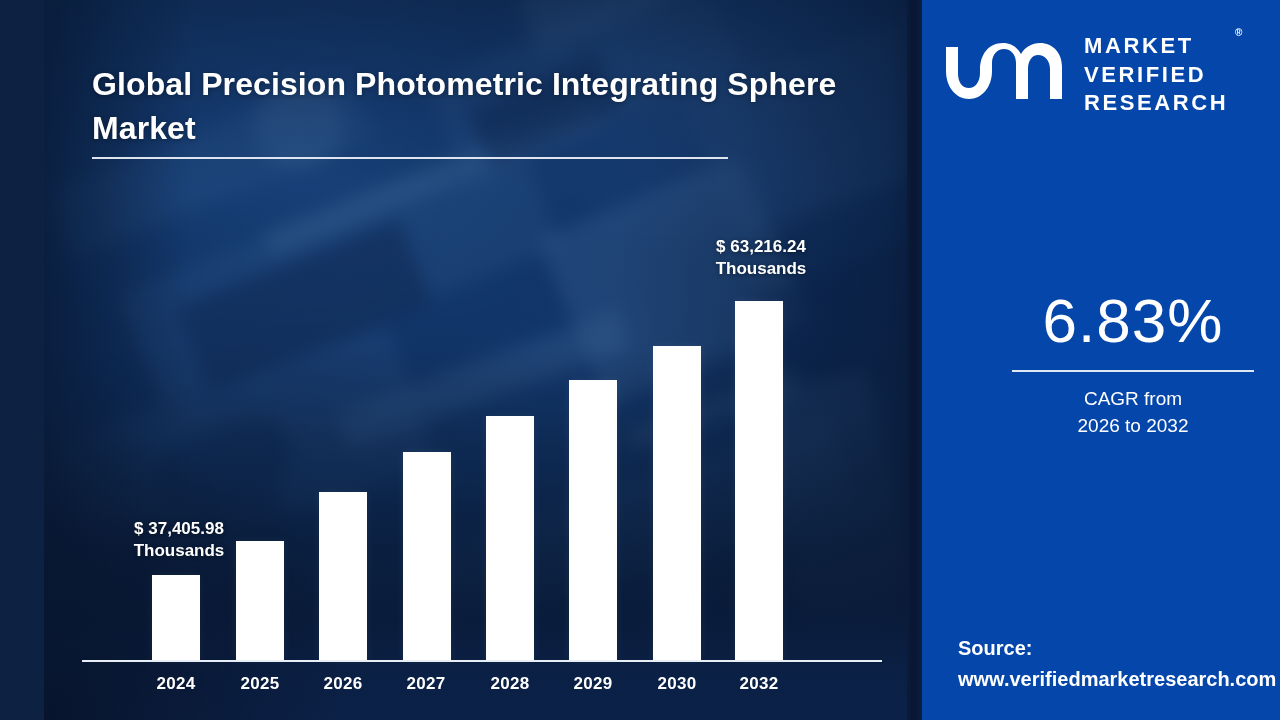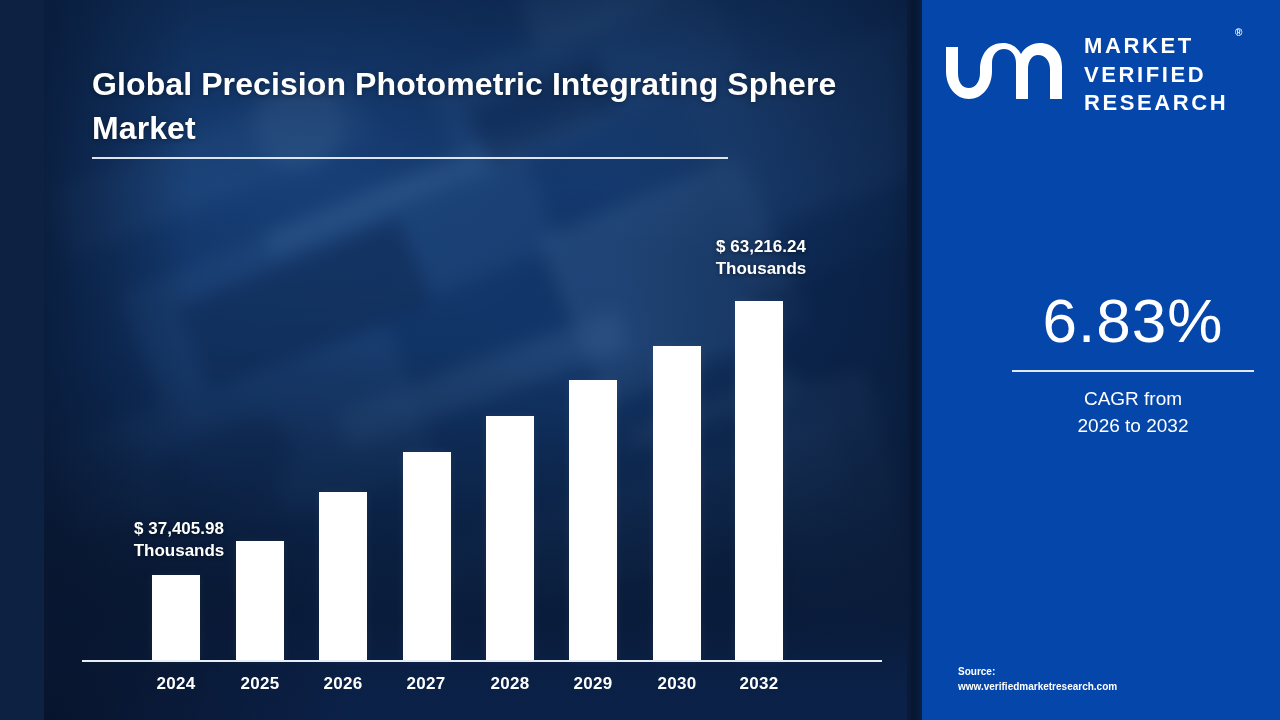--- a/index.html
+++ b/index.html
@@ -221,7 +221,7 @@
     left: 36px; bottom: 26px;
     width: 310px;
     color: #ffffff;
-    font-size: 10px;
+    font-size: 20px;
     font-weight: 700;
     line-height: 1.52;
   }

